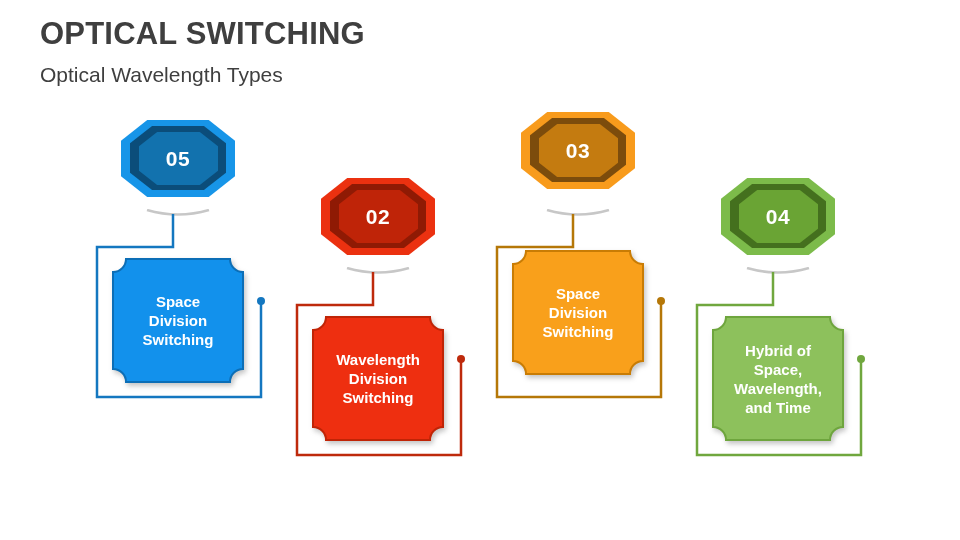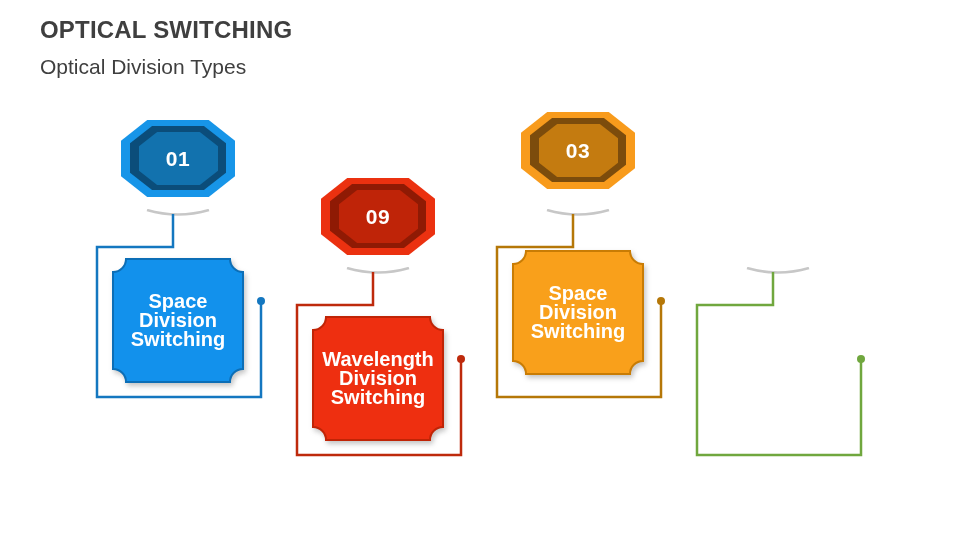--- a/index.html
+++ b/index.html
@@ -8,7 +8,7 @@
   .slide { position:relative; width:960px; height:540px; background:#ffffff; overflow:hidden; }
 
   .header { position:absolute; left:40px; top:16px; }
-  .title { font-size:24px; font-weight:700; color:#3f3f3f; letter-spacing:0.2px; }
+  .title { font-size:31px; font-weight:700; color:#3f3f3f; letter-spacing:0.2px; }
   .subtitle { font-size:21px; font-weight:400; color:#3f3f3f; margin-top:11px; }
 
   #connector-layer { position:absolute; left:0; top:0; width:960px; height:540px; z-index:0; pointer-events:none; }

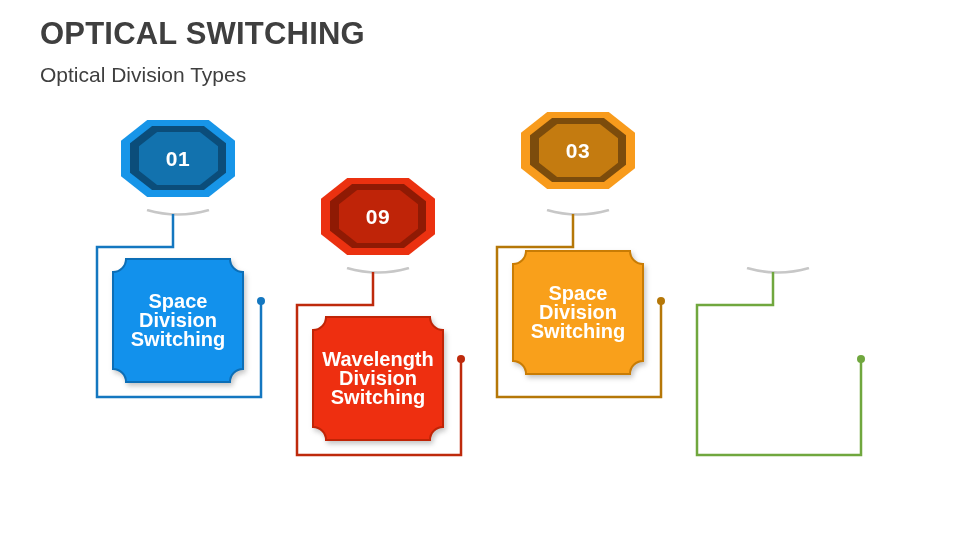--- a/index.html
+++ b/index.html
@@ -76,7 +76,7 @@
 
   <div class="header">
     <div class="title">OPTICAL SWITCHING</div>
-    <div class="subtitle">Optical Division Types</div>
+    <div class="subtitle">Optical Wavelength Types</div>
   </div>
 
   <div class="group g0" style="--badge-outer: #1795e8; --badge-ring: #0b4d7a; --badge-core: #1272ae; --box-fill: #1291ec; --box-stroke: #0c6eb6; --line: #1477c0;">

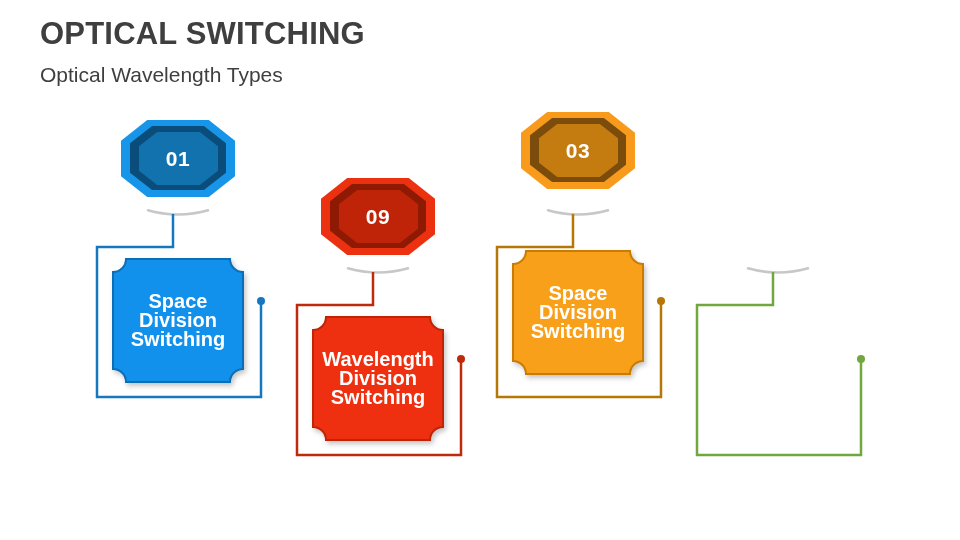--- a/index.html
+++ b/index.html
@@ -83,7 +83,7 @@
     <div class="badge">
       <div class="badge-ring"></div>
       <div class="badge-core"></div>
-      <div class="badge-num">01</div>
+      <div class="badge-num">05</div>
     </div>
     <div class="box">
       <svg class="box-shape" viewBox="0 0 132 125">

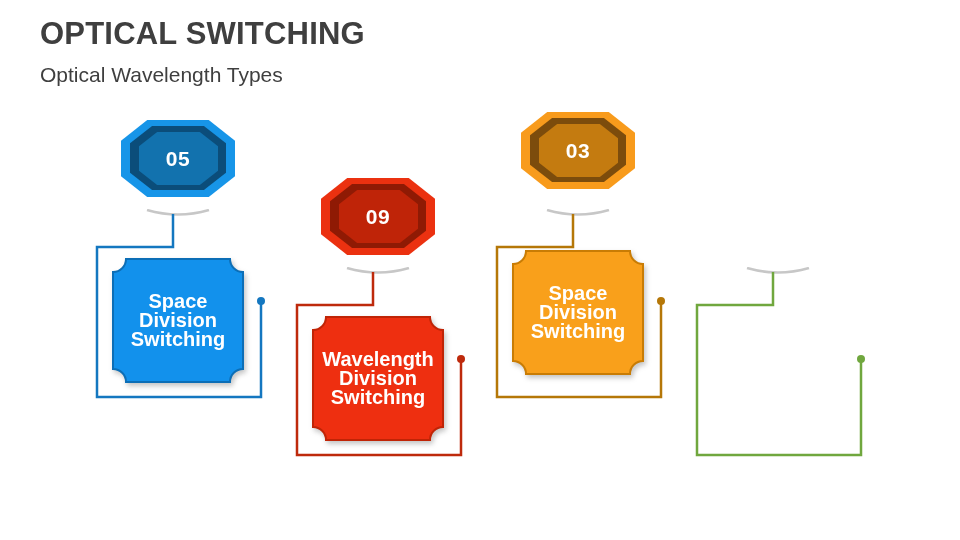--- a/index.html
+++ b/index.html
@@ -99,7 +99,7 @@
     <div class="badge">
       <div class="badge-ring"></div>
       <div class="badge-core"></div>
-      <div class="badge-num">09</div>
+      <div class="badge-num">02</div>
     </div>
     <div class="box">
       <svg class="box-shape" viewBox="0 0 132 125">

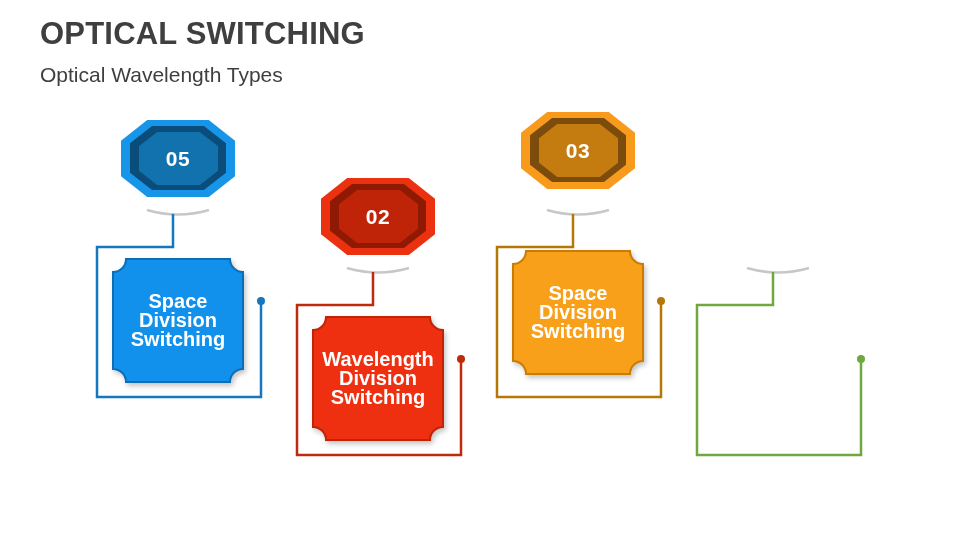--- a/index.html
+++ b/index.html
@@ -127,6 +127,22 @@
     </div>
   </div>
 
+  <div class="group g3" style="--badge-outer: #7cbb4a; --badge-ring: #44701e; --badge-core: #6aa434; --box-fill: #8dc15c; --box-stroke: #6ea53d; --line: #70a73e;">
+    <div class="badge">
+      <div class="badge-ring"></div>
+      <div class="badge-core"></div>
+      <div class="badge-num">04</div>
+    </div>
+    <div class="box">
+      <svg class="box-shape" viewBox="0 0 132 125">
+        <path d="M 14 1 H 118 A 13 13 0 0 0 131 14 V 111 A 13 13 0 0 0 118 124 H 14 A 13 13 0 0 0 1 111 V 14 A 13 13 0 0 0 14 1 Z"></path>
+      </svg>
+      <div class="box-label">Hybrid of
+Space,
+Wavelength,
+and Time</div>
+    </div>
+  </div>
 
 </div>
 

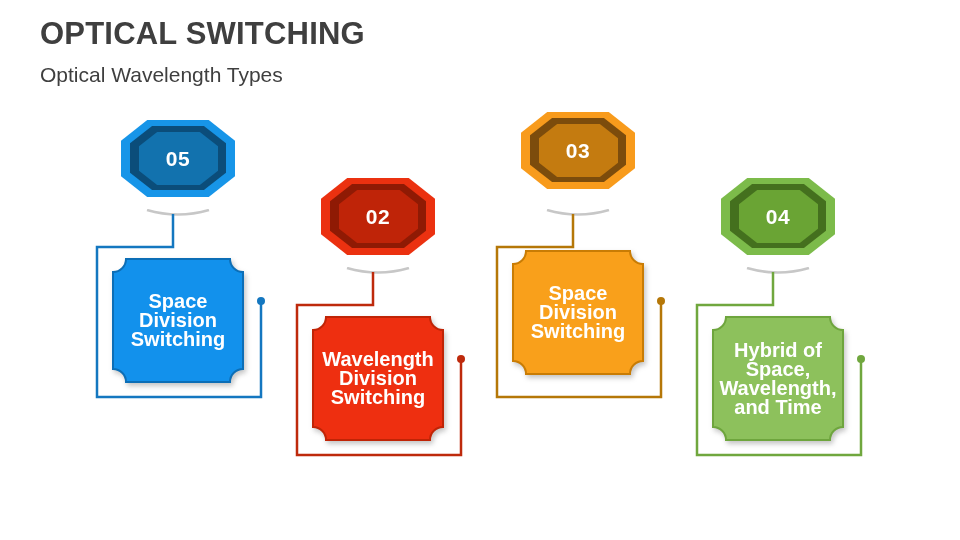--- a/index.html
+++ b/index.html
@@ -45,7 +45,7 @@
   .box-shape path { fill:var(--box-fill); stroke:var(--box-stroke); stroke-width:2; }
   .box-label {
     position:absolute; inset:0; display:flex; align-items:center; justify-content:center;
-    text-align:center; color:#ffffff; font-size:20px; font-weight:700; line-height:19px;
+    text-align:center; color:#ffffff; font-size:15px; font-weight:700; line-height:19px;
     white-space:pre-line;
   }
 </style>

